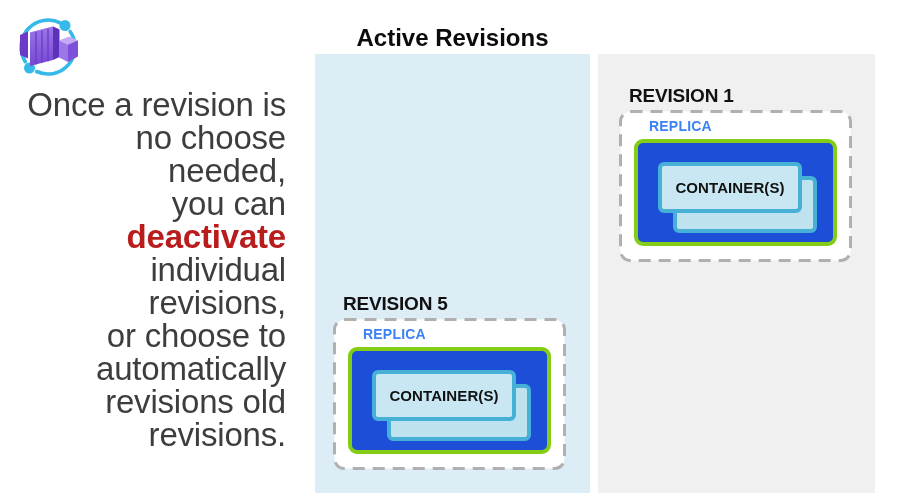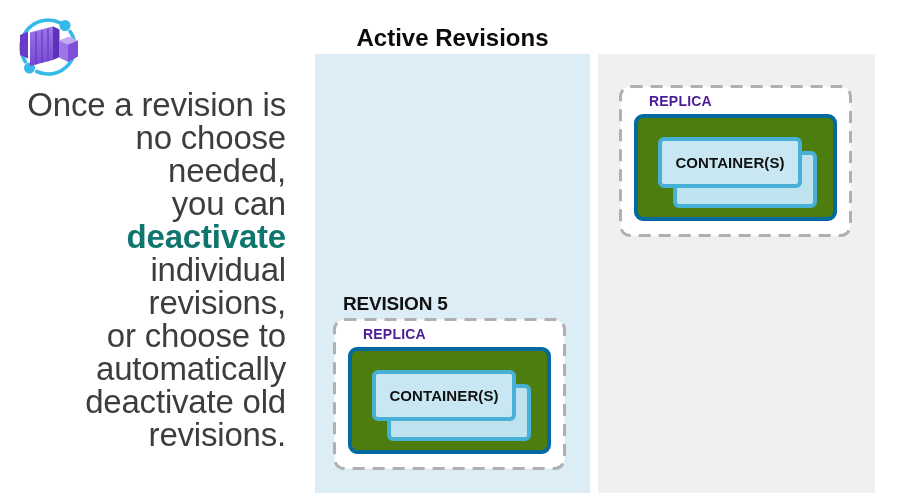--- a/index.html
+++ b/index.html
@@ -126,6 +126,7 @@
   </div>
 
   <div class="revision-card rev1">
+    <div class="revision-label">REVISION 1</div>
     <div class="dashed-box">
       <svg class="dash" width="233" height="152" aria-hidden="true">
         <rect x="1.5" y="1.5" width="230" height="149" rx="10" fill="#ffffff" stroke="#b0b0b0" stroke-width="3" stroke-dasharray="12 8"></rect>

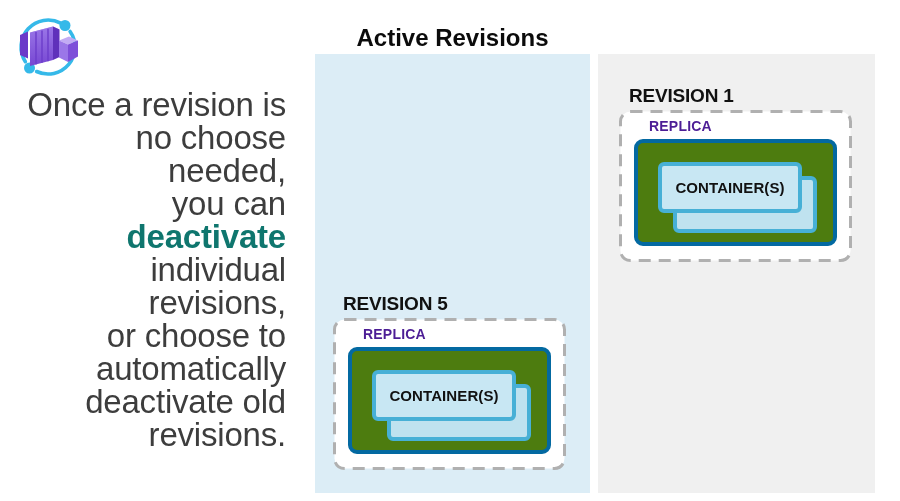--- a/index.html
+++ b/index.html
@@ -44,7 +44,7 @@
   .dashed-box svg.dash{position:absolute;left:0;top:0;}
   .replica-label{
     position:absolute;left:18px;top:8px;
-    font-size:14px;font-weight:700;color:#4c1d95;letter-spacing:0.2px;padding-left:12px;
+    font-size:14px;font-weight:700;color:#3b82f6;letter-spacing:0.2px;padding-left:12px;
   }
   .replica-box{
     position:absolute;left:15px;top:29px;width:203px;height:107px;

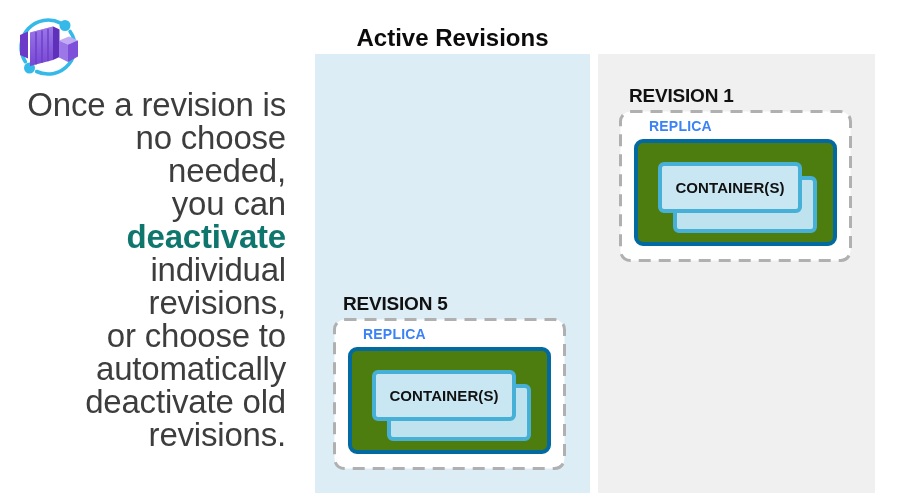--- a/index.html
+++ b/index.html
@@ -48,7 +48,7 @@
   }
   .replica-box{
     position:absolute;left:15px;top:29px;width:203px;height:107px;
-    background:#4d7c0f;border:4px solid #0369a1;border-radius:9px;
+    background:#1d4ed8;border:4px solid #84cc16;border-radius:9px;
   }
   .container-box{
     position:absolute;width:144px;height:51px;

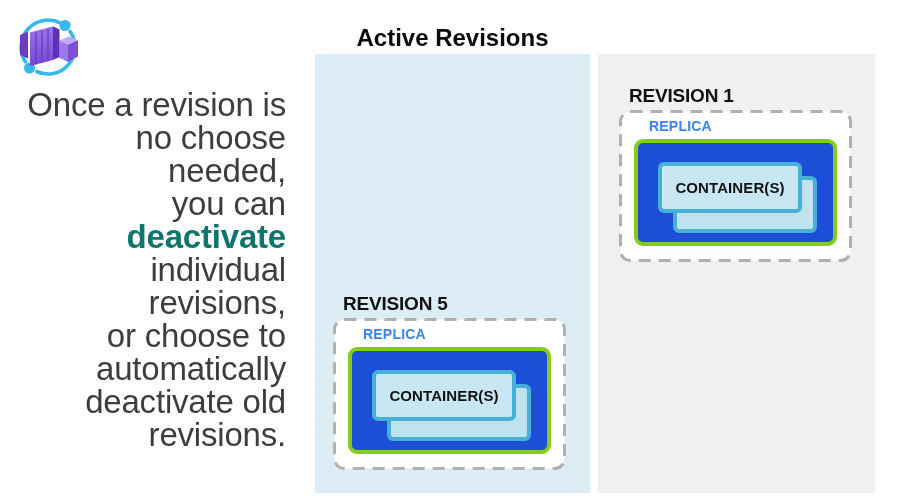--- a/index.html
+++ b/index.html
@@ -18,7 +18,7 @@
     text-align:right;font-size:33px;line-height:33px;font-weight:300;
     color:#3d3d3d;letter-spacing:-0.2px;
   }
-  .intro .bold{font-weight:700;color:#0f766e;}
+  .intro .bold{font-weight:700;color:#b91c1c;}
 
   
   .panel{position:absolute;top:54px;height:439px;}

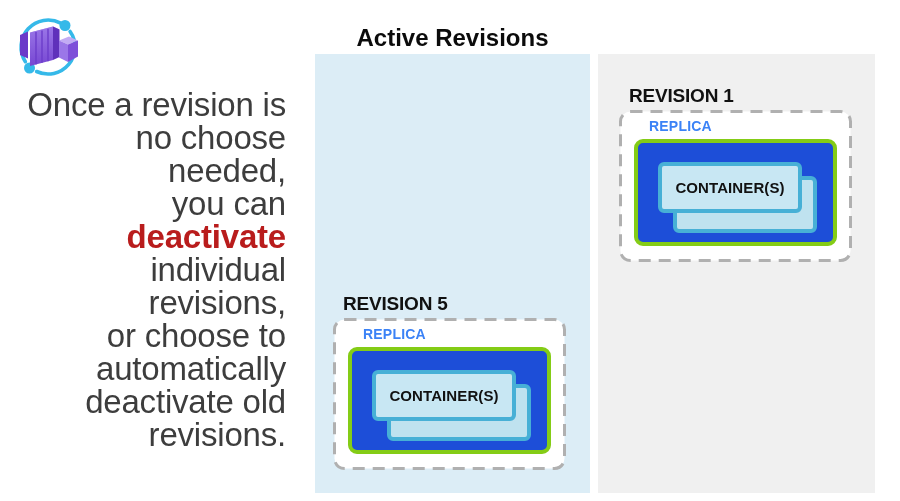--- a/index.html
+++ b/index.html
@@ -100,7 +100,7 @@
       <div><span>individual revisions,</span></div>
       <div><span>or choose to</span></div>
       <div><span>automatically</span></div>
-      <div><span>deactivate old</span></div>
+      <div><span>revisions old</span></div>
       <div><span>revisions.</span></div>
     </div>
 

